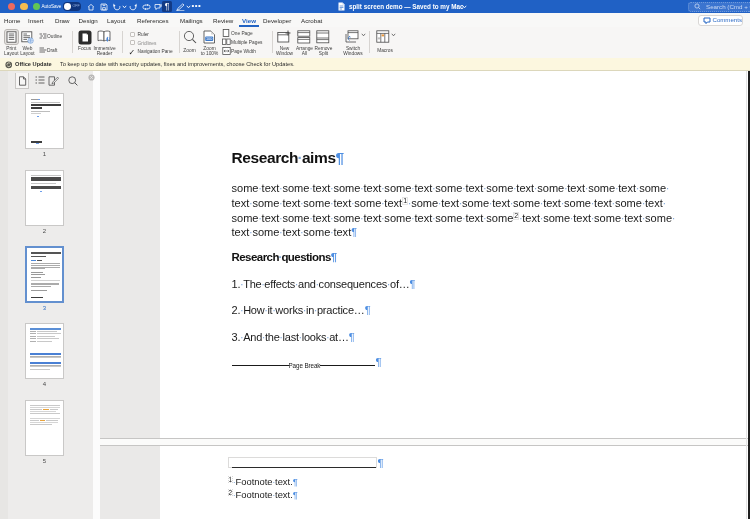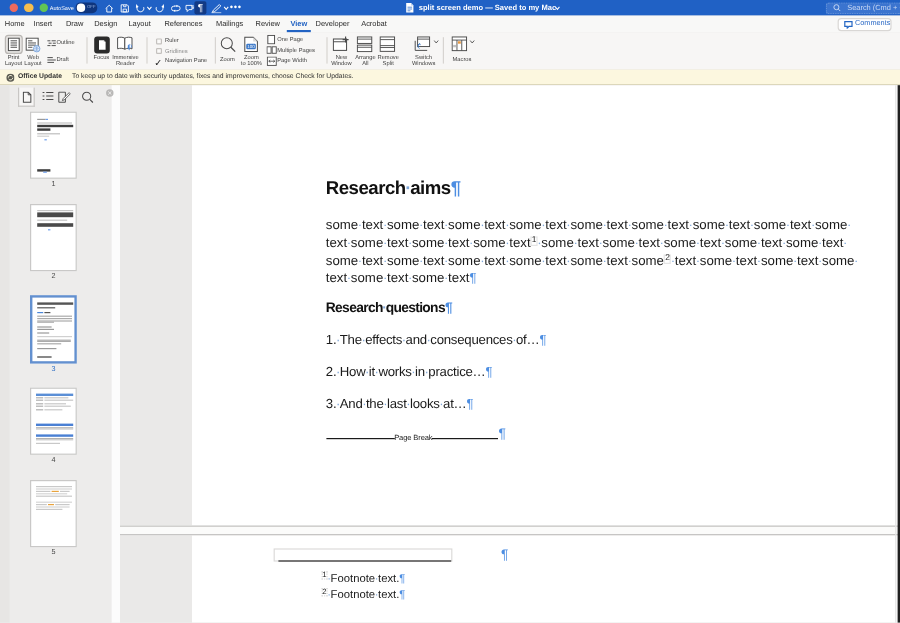--- a/index.html
+++ b/index.html
@@ -36,7 +36,7 @@
 #redge1{left:746px;top:71px;width:1px;height:448px;background:#e3e3e3;}
 #redge2{left:747.5px;top:71px;width:2px;height:448px;background:#1f1f1f;}
 
-.doc{color:#1a1a1a;margin-left:40px;}
+.doc{color:#1a1a1a;}
 .doc i{font-style:normal;color:#7fa7d9;margin:0 -0.32px;}
 .doc s{text-decoration:none;color:#4d8ee2;}
 .doc u{text-decoration:none;font-size:7px;vertical-align:4px;border:1px solid #e4e4e4;line-height:6px;display:inline-block;}

